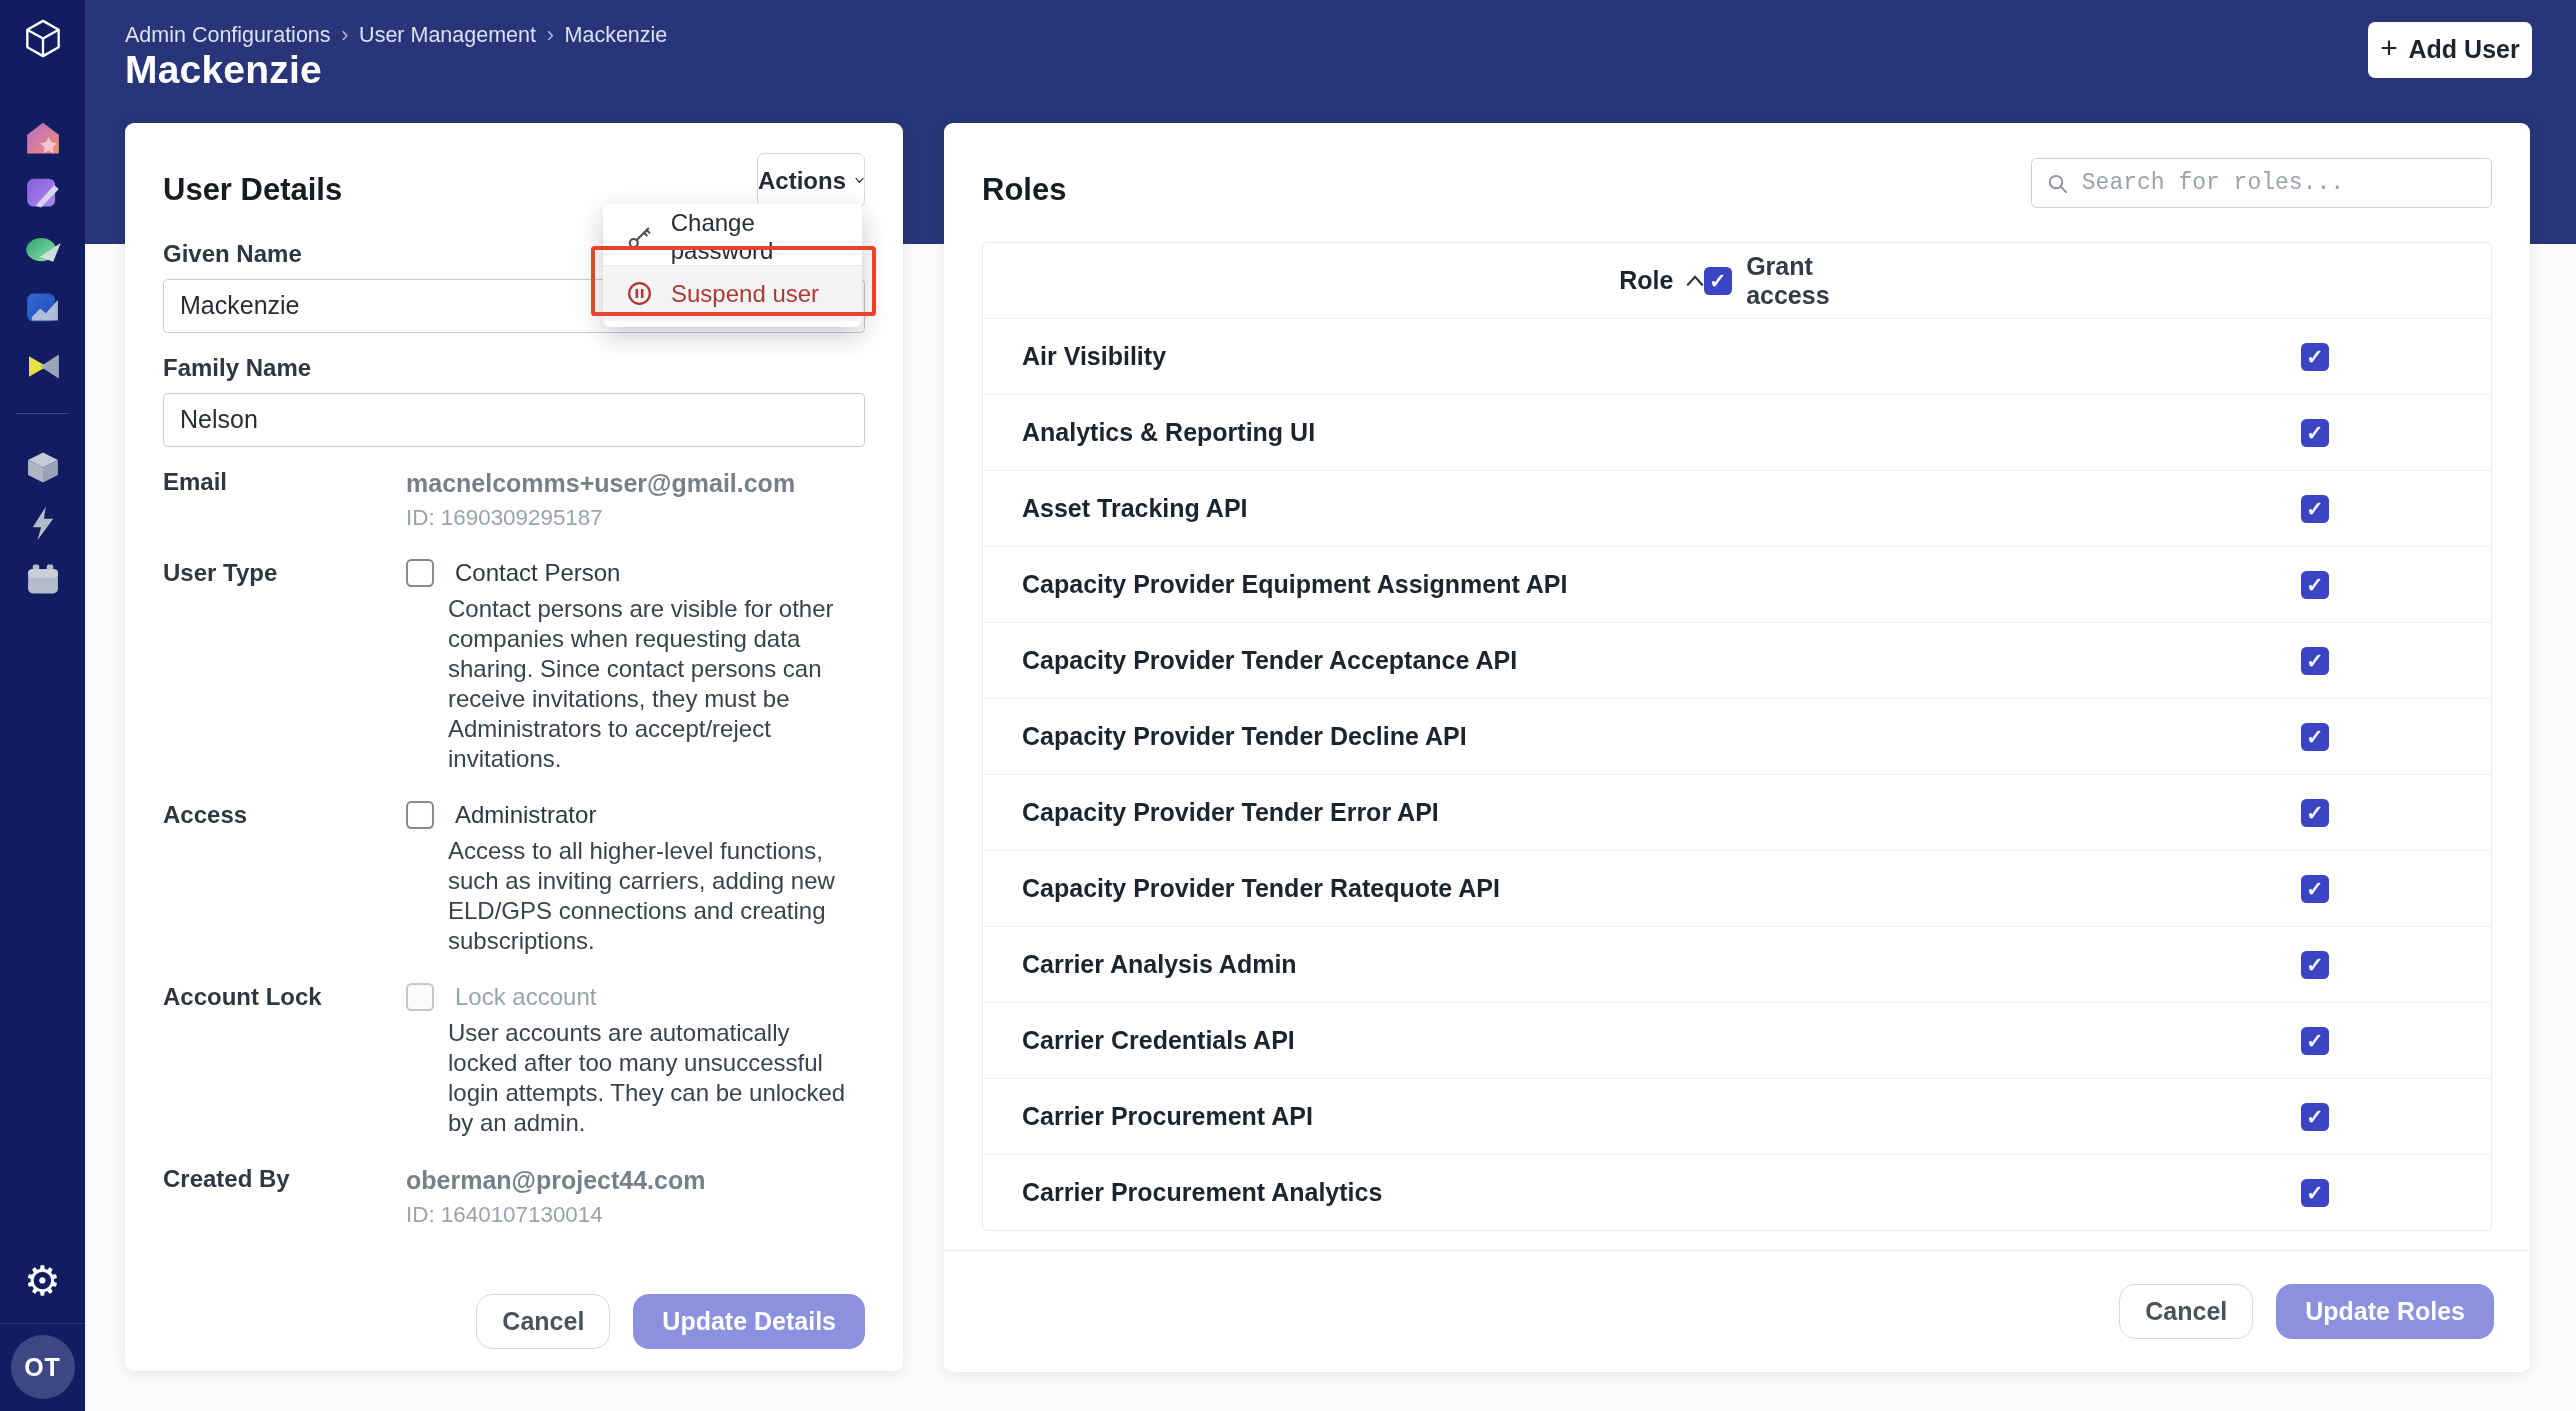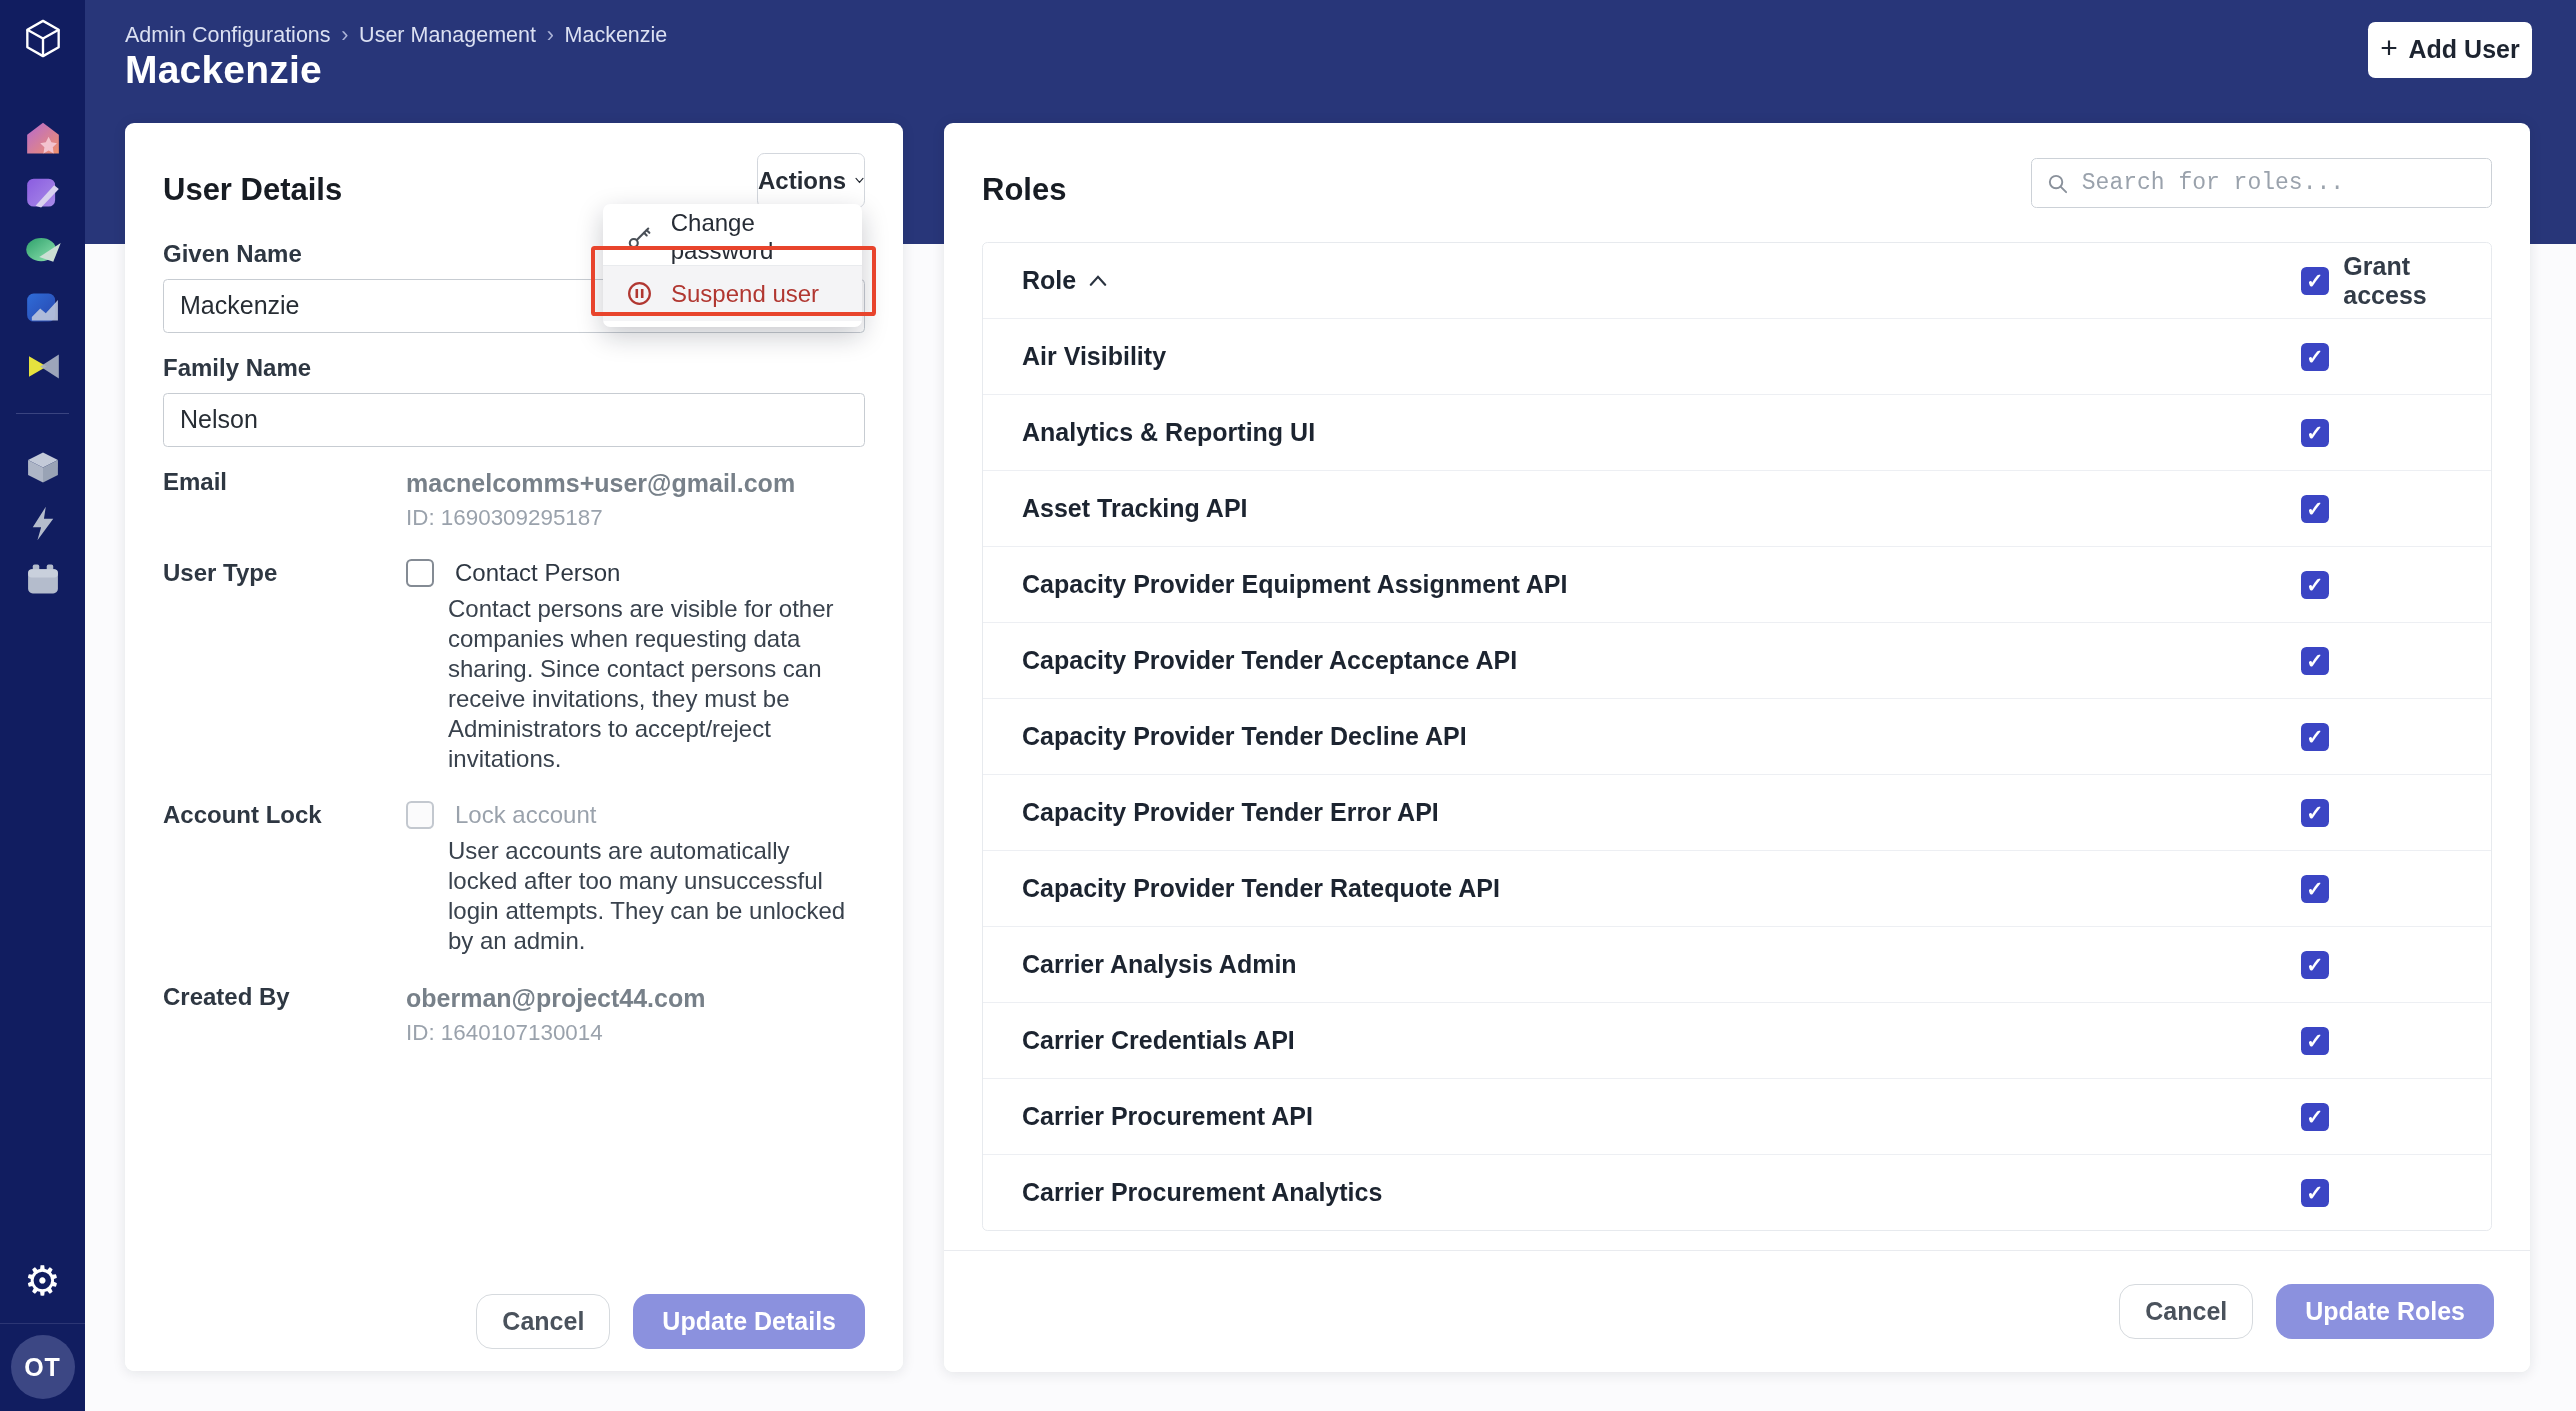--- a/index.html
+++ b/index.html
@@ -102,7 +102,7 @@
     font-family:Liberation Mono, monospace; background:transparent; }
   .search-box input::placeholder { color:#9aa2ac; }
   .roles-table { margin-top:34px; border:0.9px solid #e7eaee; border-radius:5.4px; overflow:hidden; }
-  .rt-header { height:75px; display:flex; align-items:center; justify-content:space-between;
+  .rt-header { height:75px; display:flex; align-items:center; justify-content:center;
     padding:0 0 0 39px; }
   .rt-role-h { display:flex; align-items:center; gap:12.5px; font-size:25px; font-weight:bold; color:#1c2430; cursor:pointer; }
   .col-grant { width:190px; display:flex; align-items:center; gap:14.3px; flex:0 0 auto; }

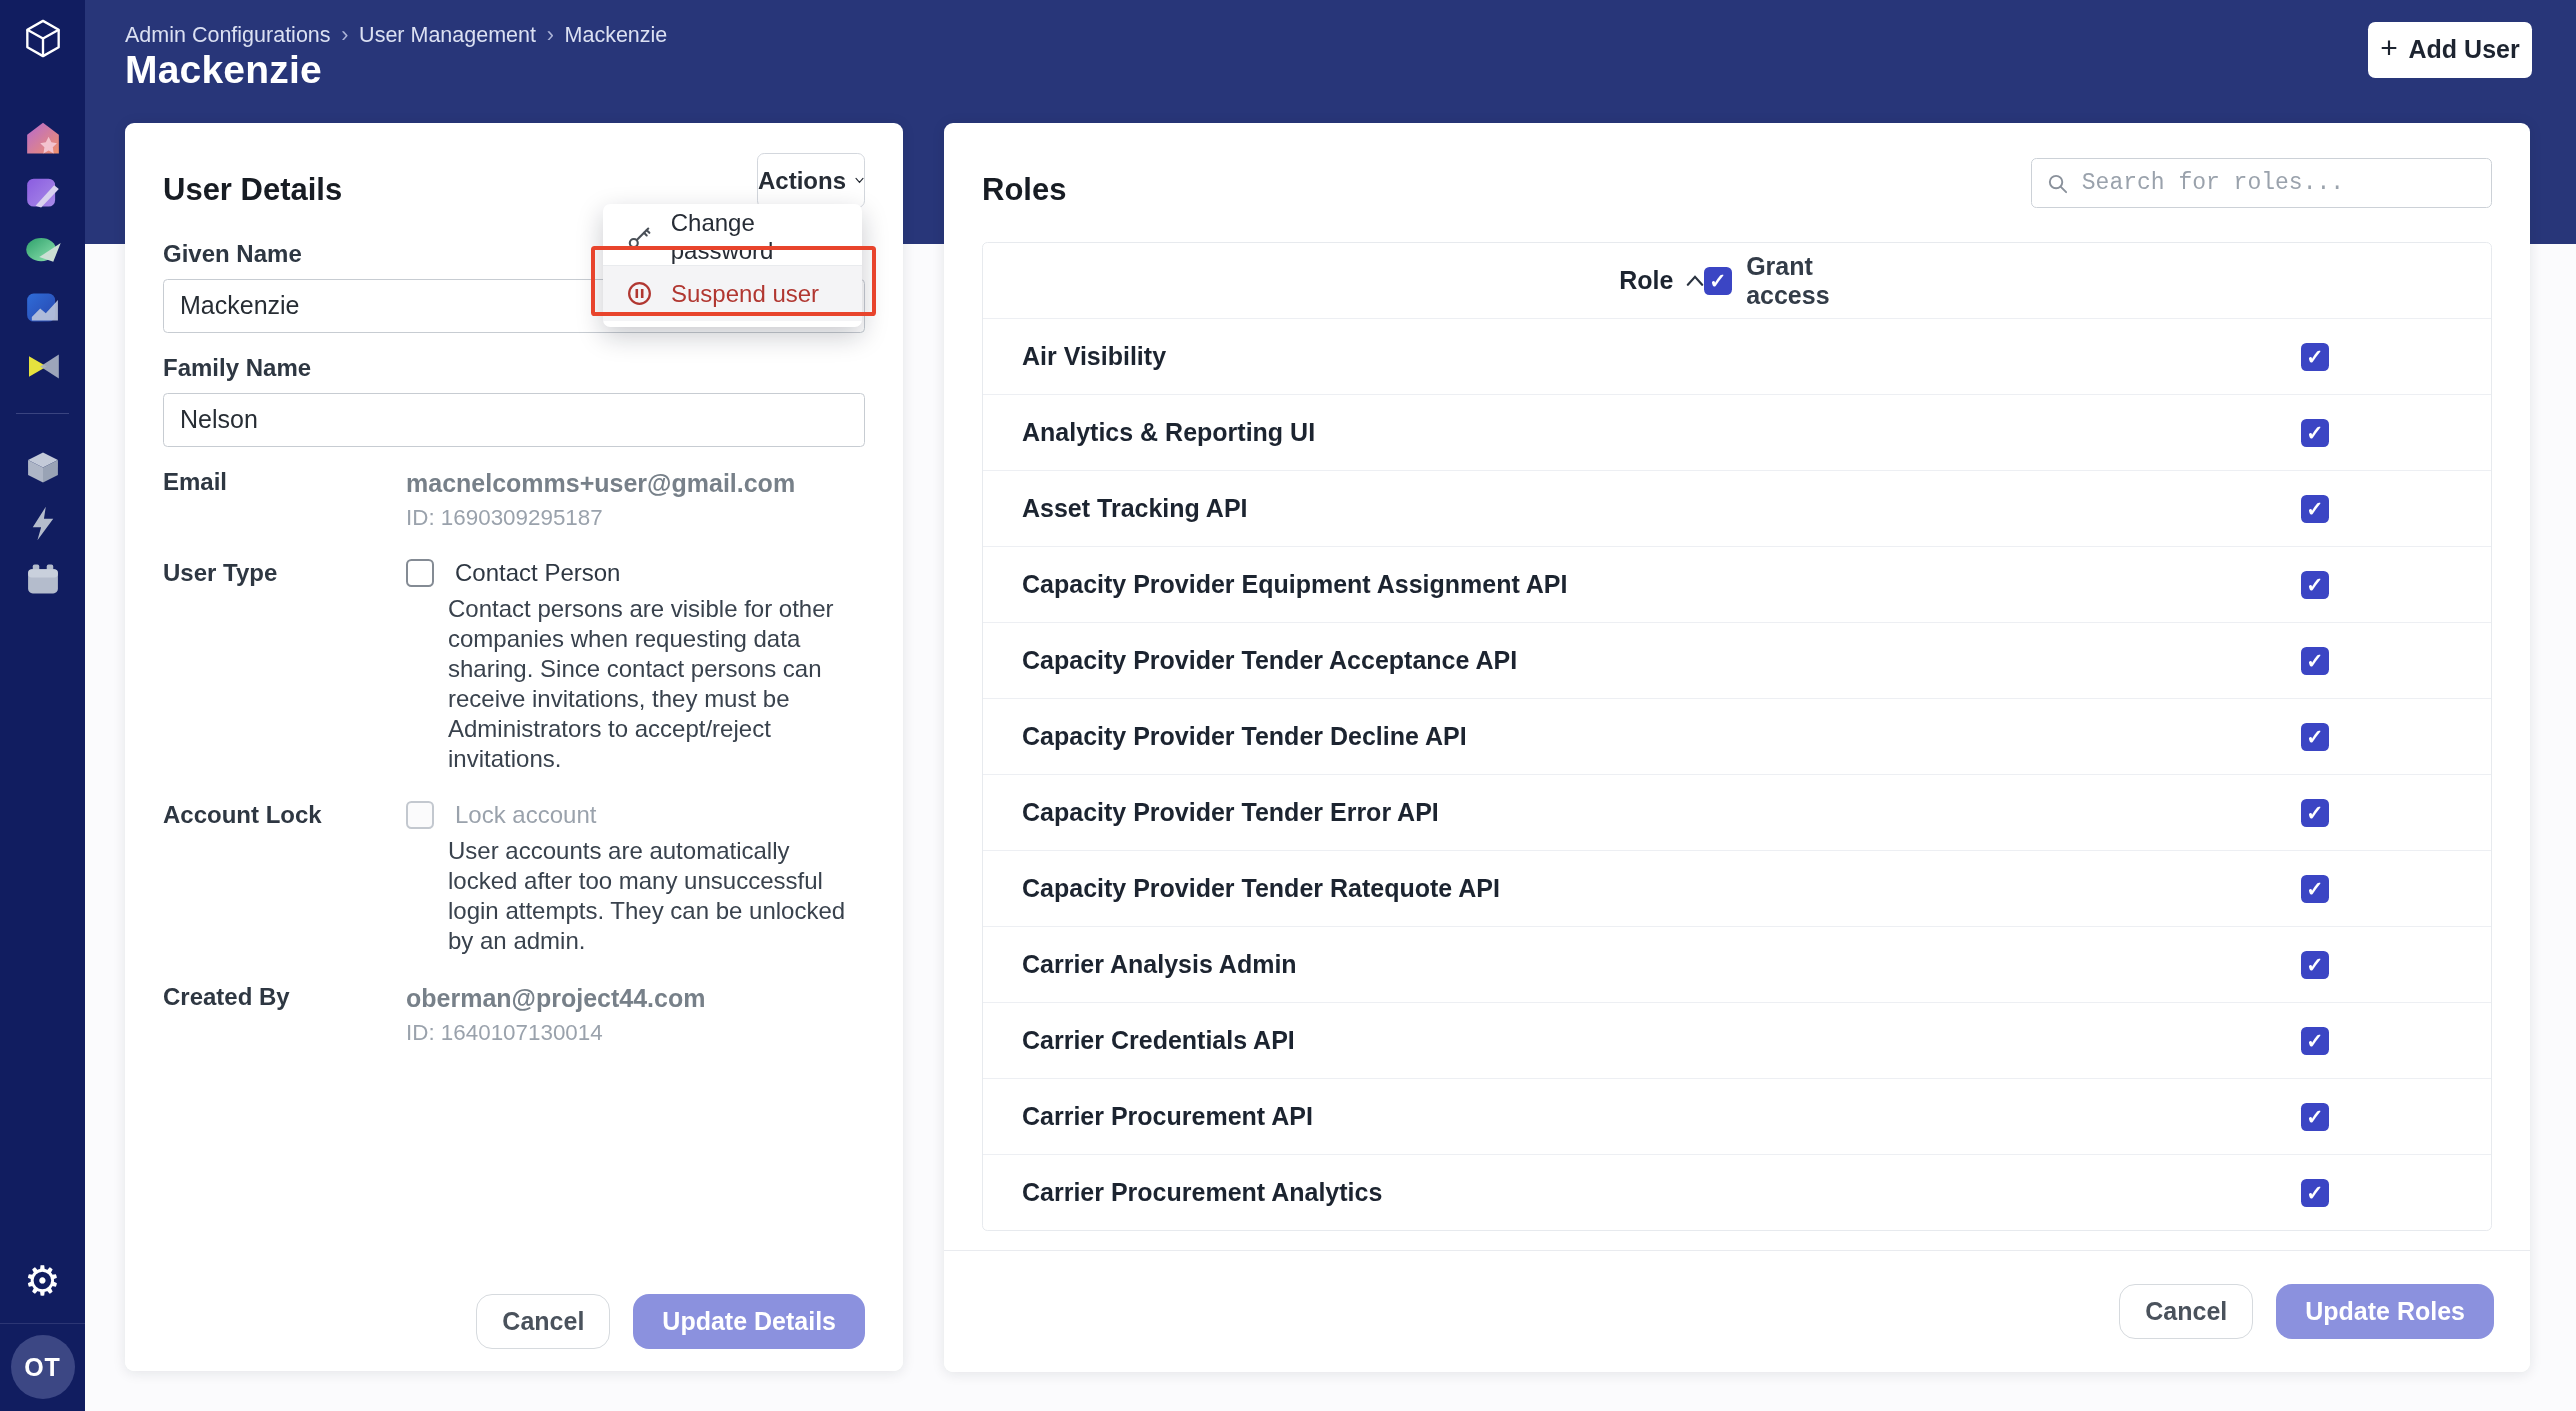--- a/index.html
+++ b/index.html
@@ -285,6 +285,16 @@
         </div>
       </div>
 
+      <div class="field-row">
+        <div class="field-label">Access</div>
+        <div>
+          <div class="cb-line">
+            <span class="cb un"></span>
+            <span class="cb-label">Administrator</span>
+          </div>
+          <div class="desc">Access to all higher-level functions, such as inviting carriers, adding new ELD/GPS connections and creating subscriptions.</div>
+        </div>
+      </div>
 
       <div class="field-row">
         <div class="field-label">Account Lock</div>

